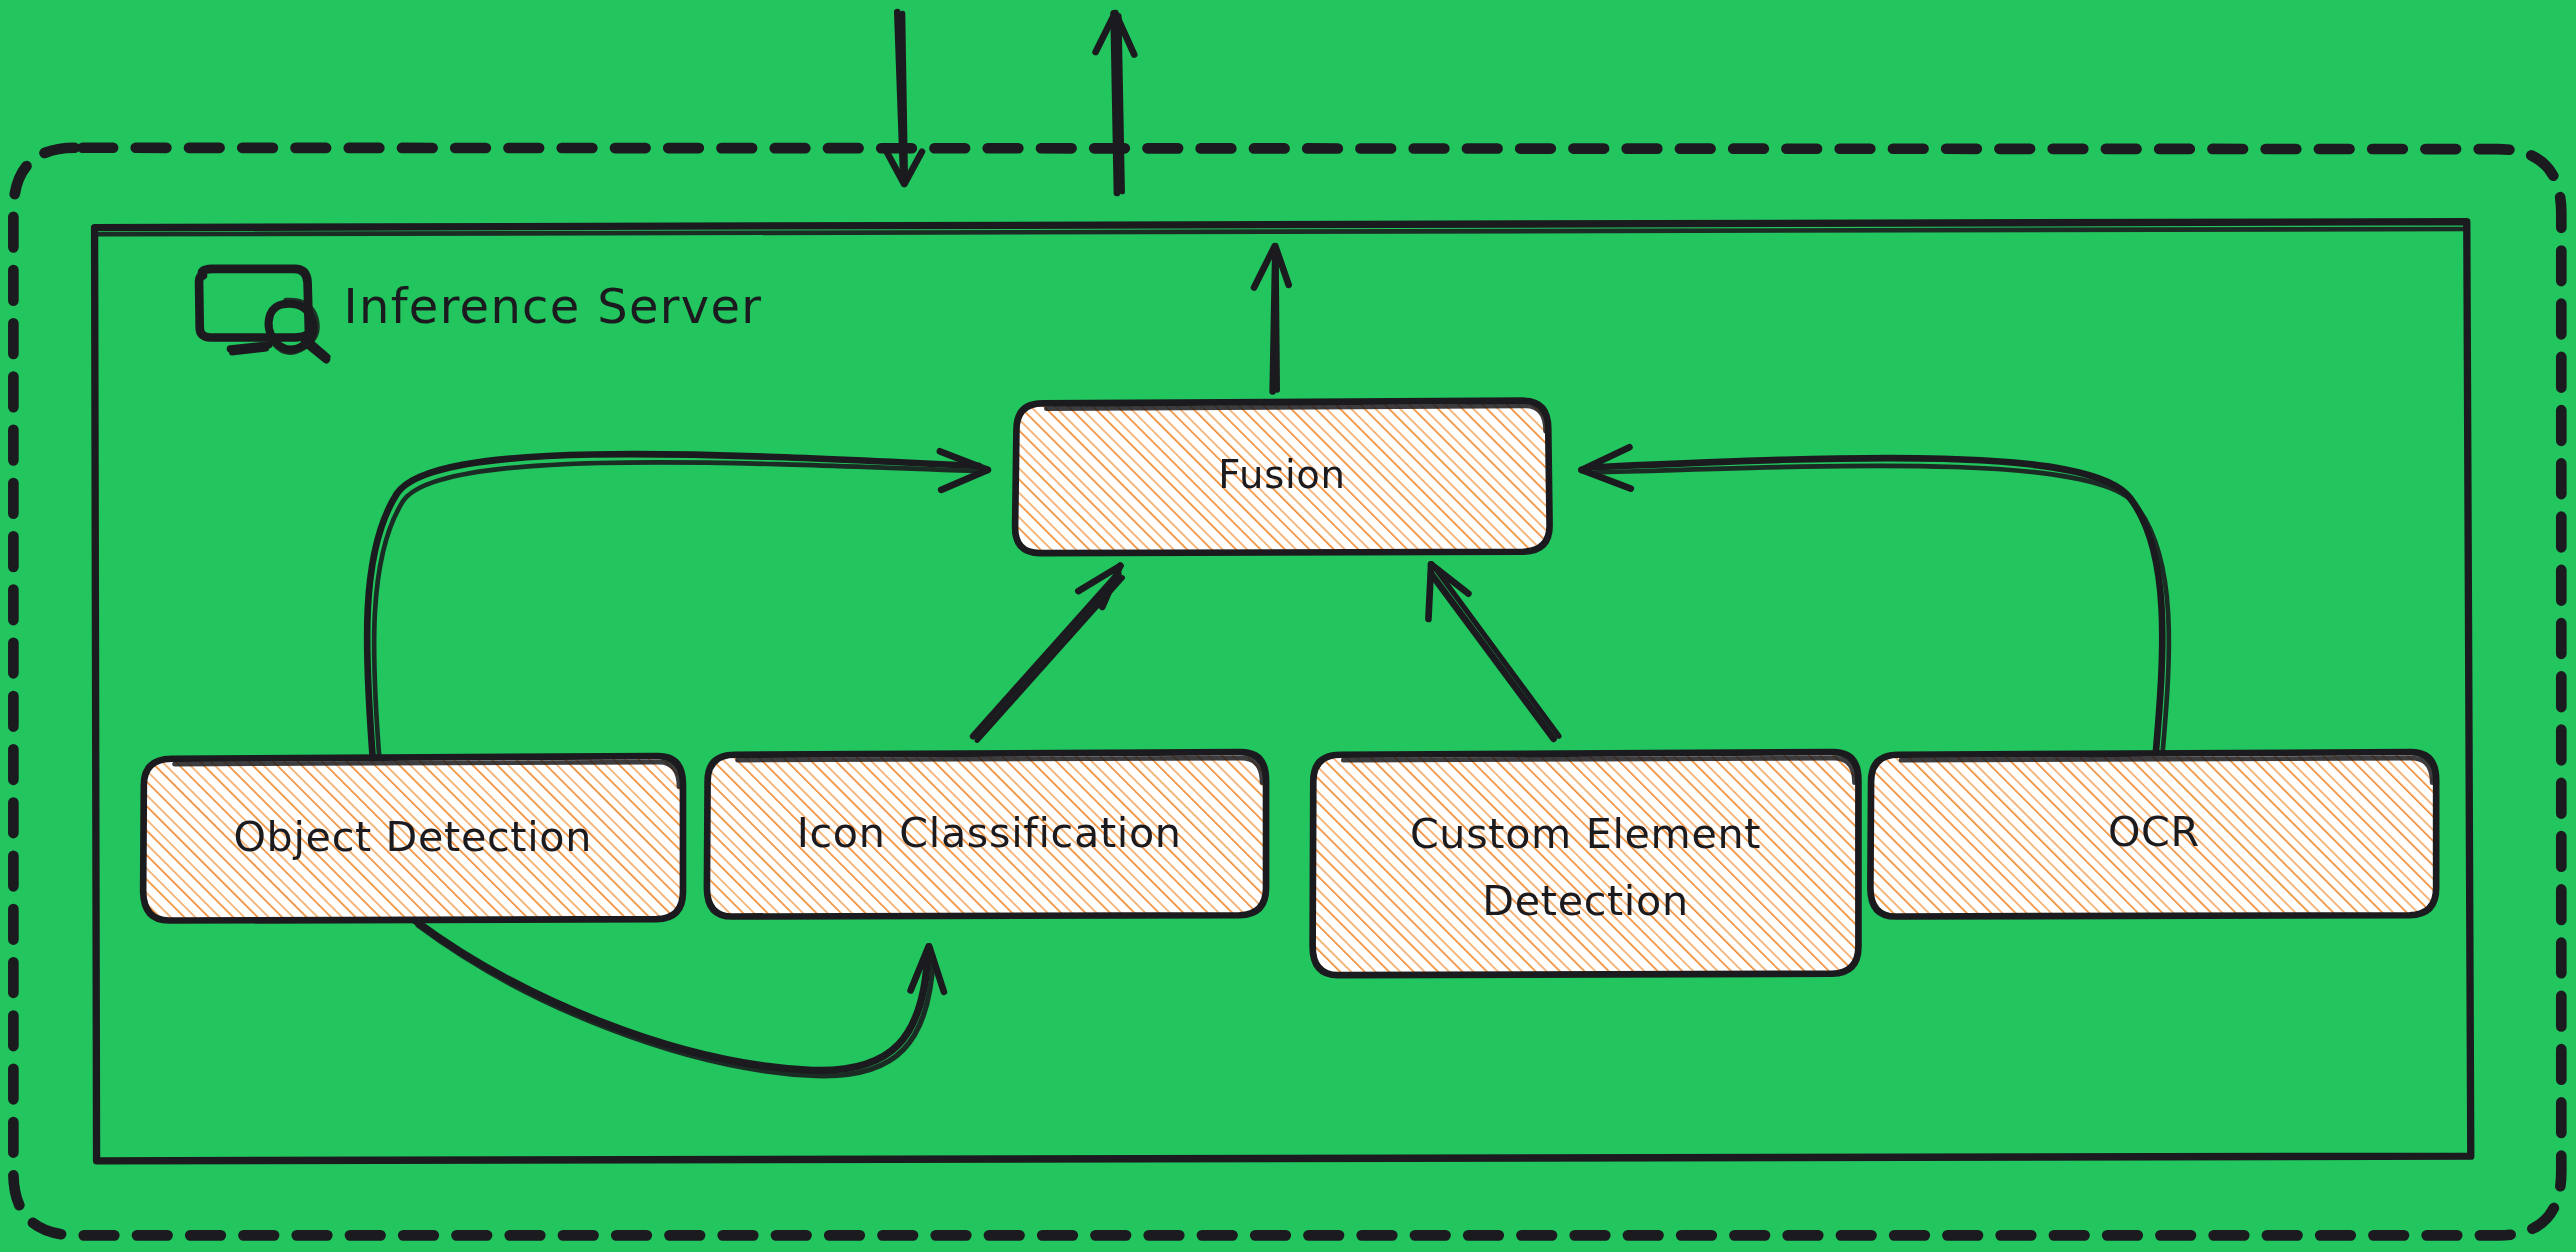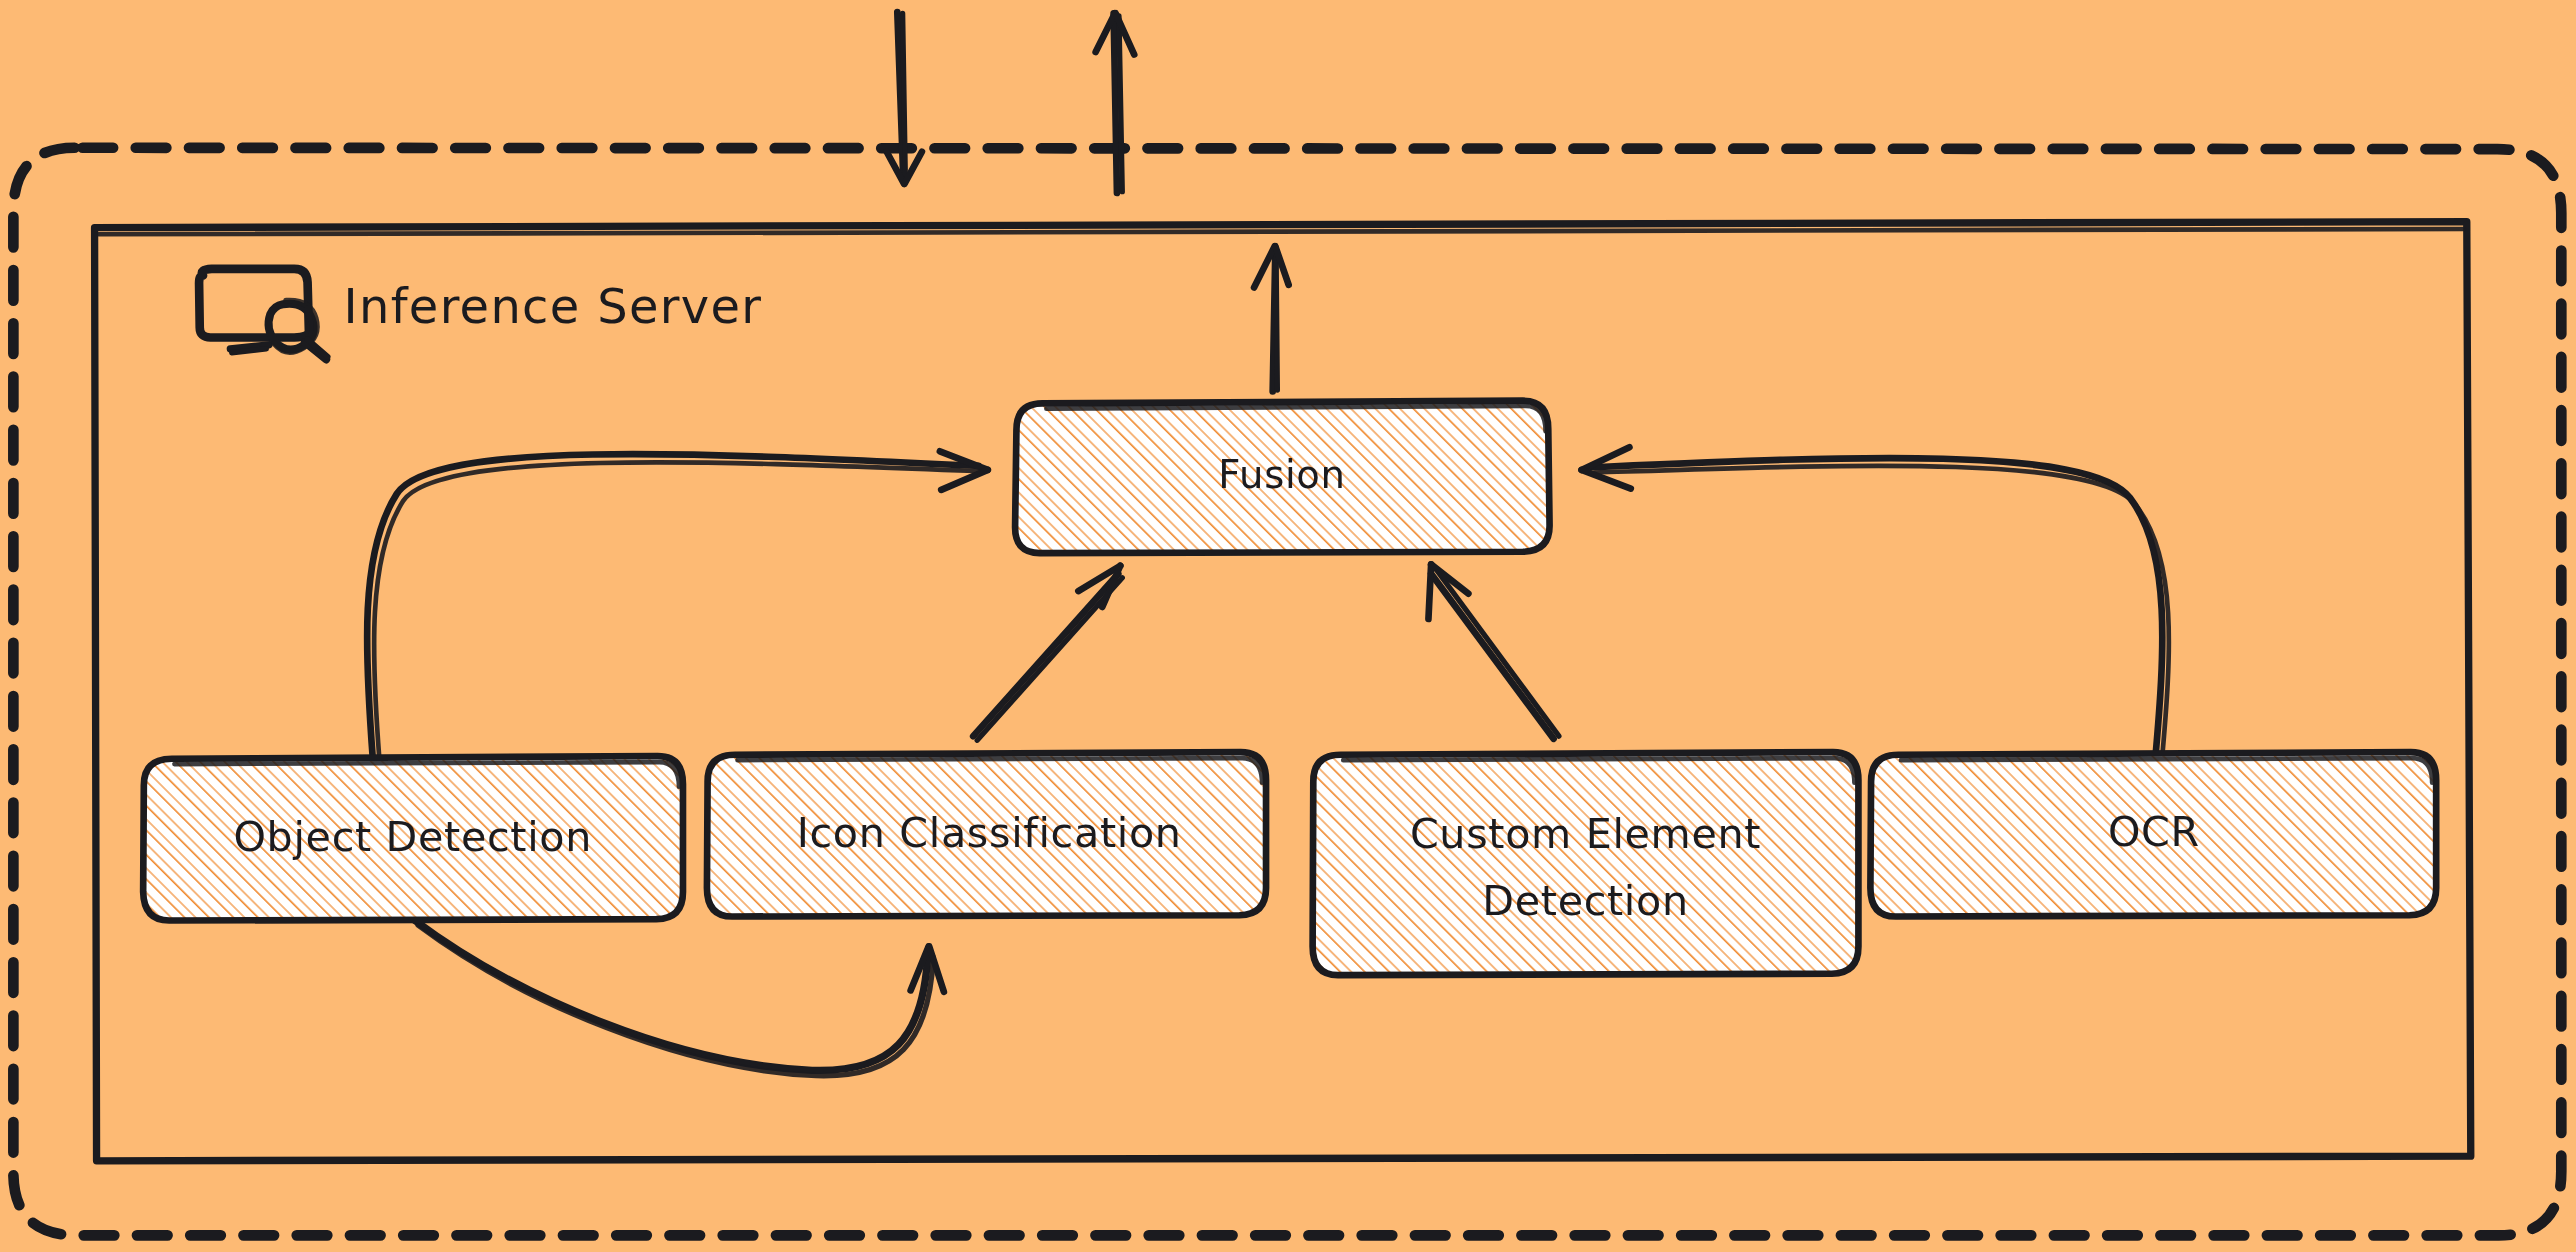--- a/index.html
+++ b/index.html
@@ -15,7 +15,7 @@
     position: relative;
     width: 2576px;
     height: 1252px;
-    background: #fdba74;
+    background: #22c55e;
     overflow: hidden;
   }
   #diagram-svg {

